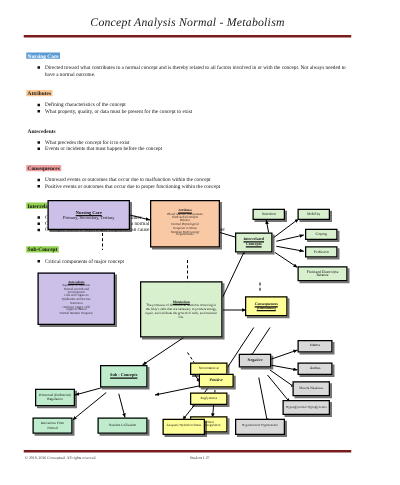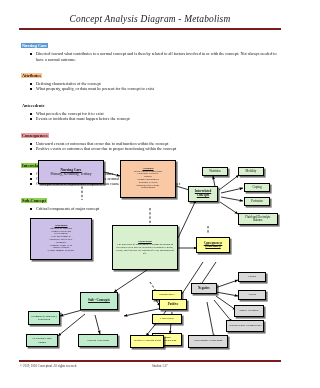--- a/index.html
+++ b/index.html
@@ -109,7 +109,7 @@
 
 <div id="page">
 
-  <div class="doc-title">Concept Analysis Diagram - Metabolism</div>
+  <div class="doc-title">Concept Analysis Normal - Metabolism</div>
   <div class="rule-top"></div>
 
   <div class="legend">

